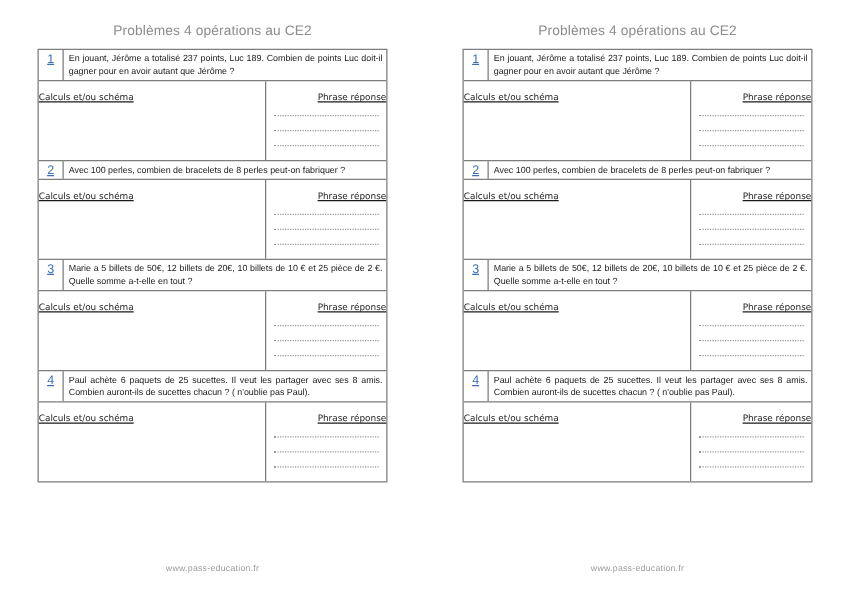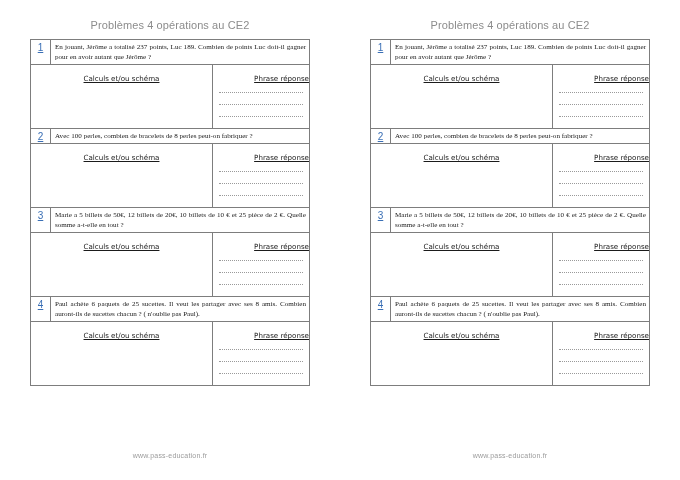--- a/index.html
+++ b/index.html
@@ -81,7 +81,7 @@
   .statement-cell {
     flex: 1 1 auto;
     padding: 2px 3px 2px 4px;
-    font-family: Liberation Serif, serif;
+    font-family: Liberation Sans, sans-serif;
     font-size: 7.1px;
     line-height: 1.42;
     color: #1b1b1b;

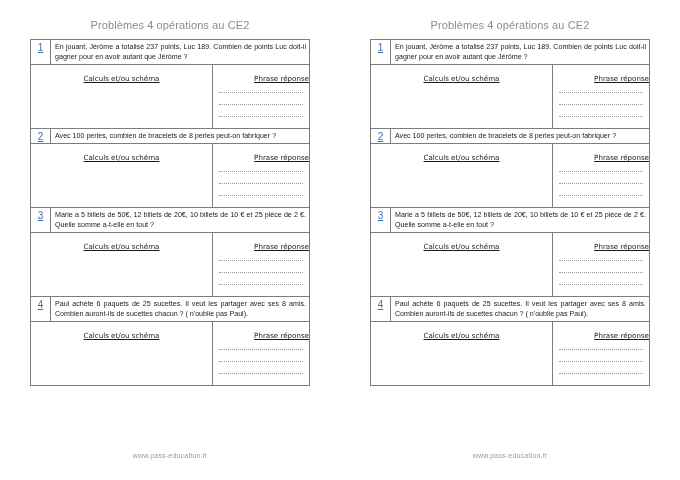--- a/index.html
+++ b/index.html
@@ -98,7 +98,6 @@
     border-right: 1px solid #7d7d7d;
     box-sizing: border-box;
     padding: 2px 0 0 0;
-    text-align: center;
   }
   .answer-cell {
     flex: 1 1 auto;

